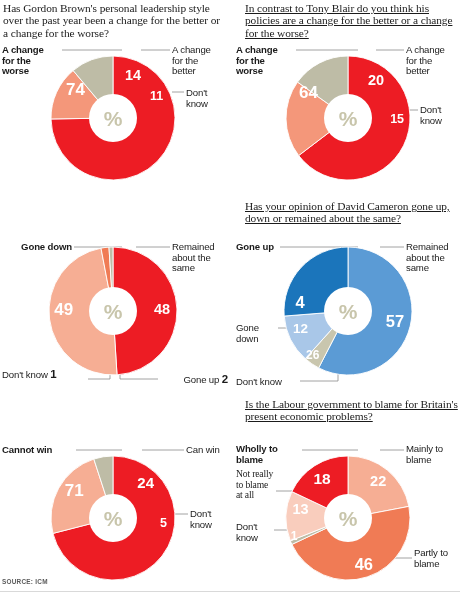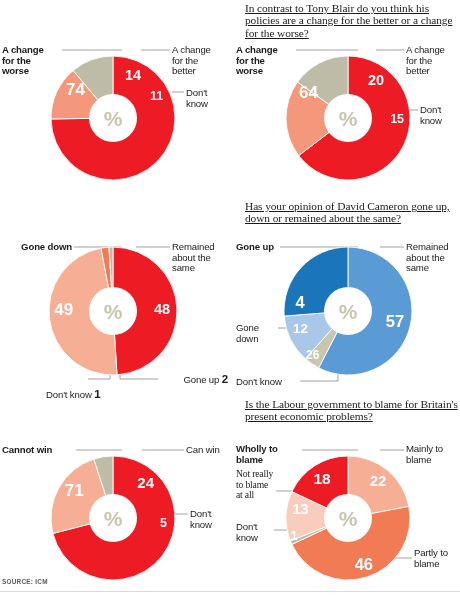--- a/index.html
+++ b/index.html
@@ -61,6 +61,7 @@
 <div class="grid">
 
   <div class="panel p0">
+    <div class="q">Has Gordon Brown's personal leadership style over the past year been a change for the better or a change for the worse?</div>
     <svg class="donut" viewBox="0 0 230 198" id="svg0">
         <line x1="62" y1="50" x2="122" y2="50" stroke="#8a8a8a" stroke-width="0.8"></line>
         <line x1="141" y1="50" x2="170" y2="50" stroke="#8a8a8a" stroke-width="0.8"></line>

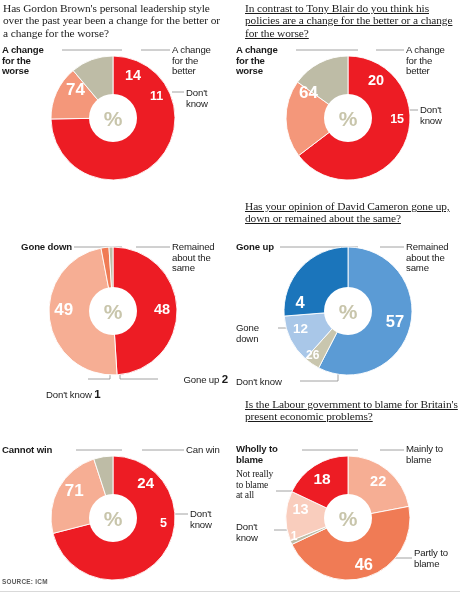--- a/index.html
+++ b/index.html
@@ -119,7 +119,7 @@
       </svg>
     <div class="lbl bold" style="left:2px;top:44px;width:70px;text-align:right;">Gone down</div>
     <div class="lbl" style="left:172px;top:44px;width:58px;">Remained<br>about the<br>same</div>
-    <div class="lbl" style="left:2px;top:191px;width:80px;margin-left:44px;">Don't know <span class="num-inline">1</span></div>
+    <div class="lbl" style="left:2px;top:171px;width:80px;">Don't know <span class="num-inline">1</span></div>
     <div class="lbl right" style="left:160px;top:176px;width:68px;">Gone up <span class="num-inline">2</span></div>
   </div>
 

